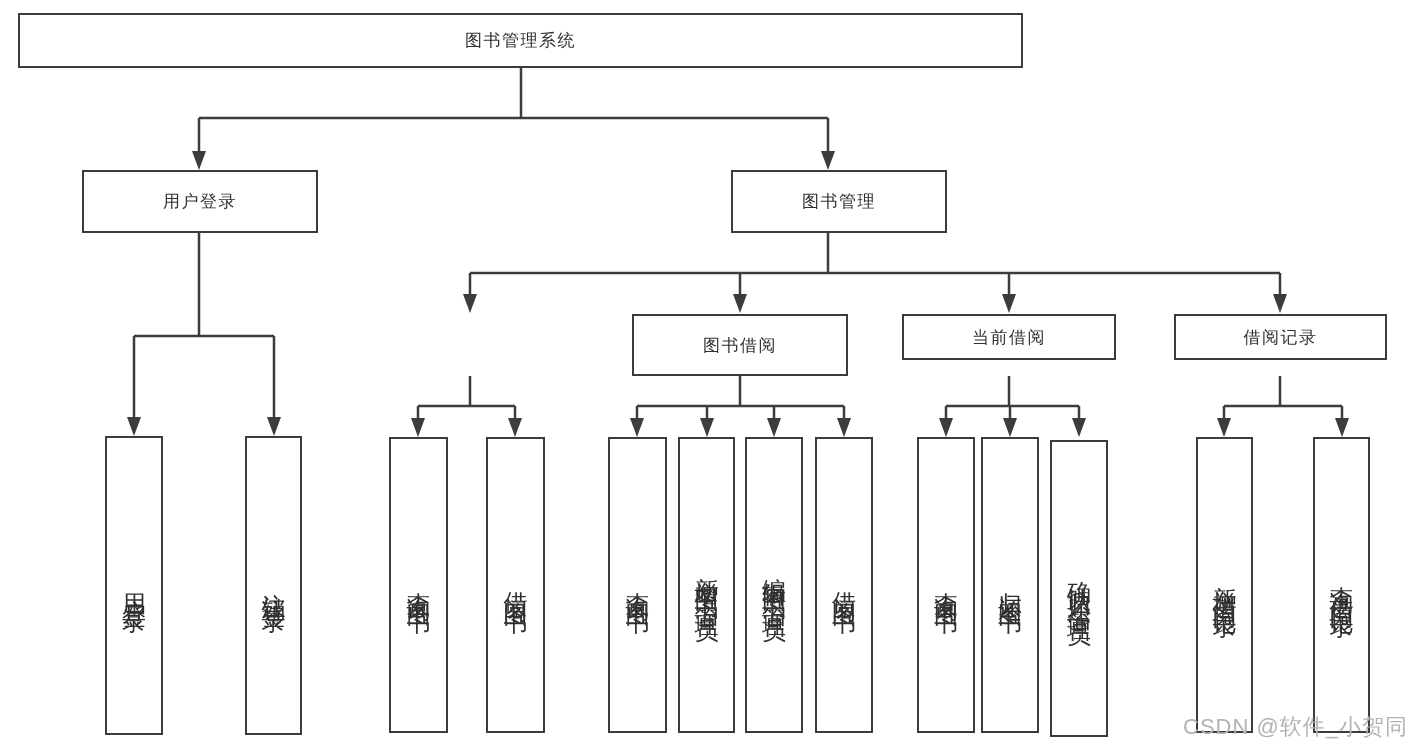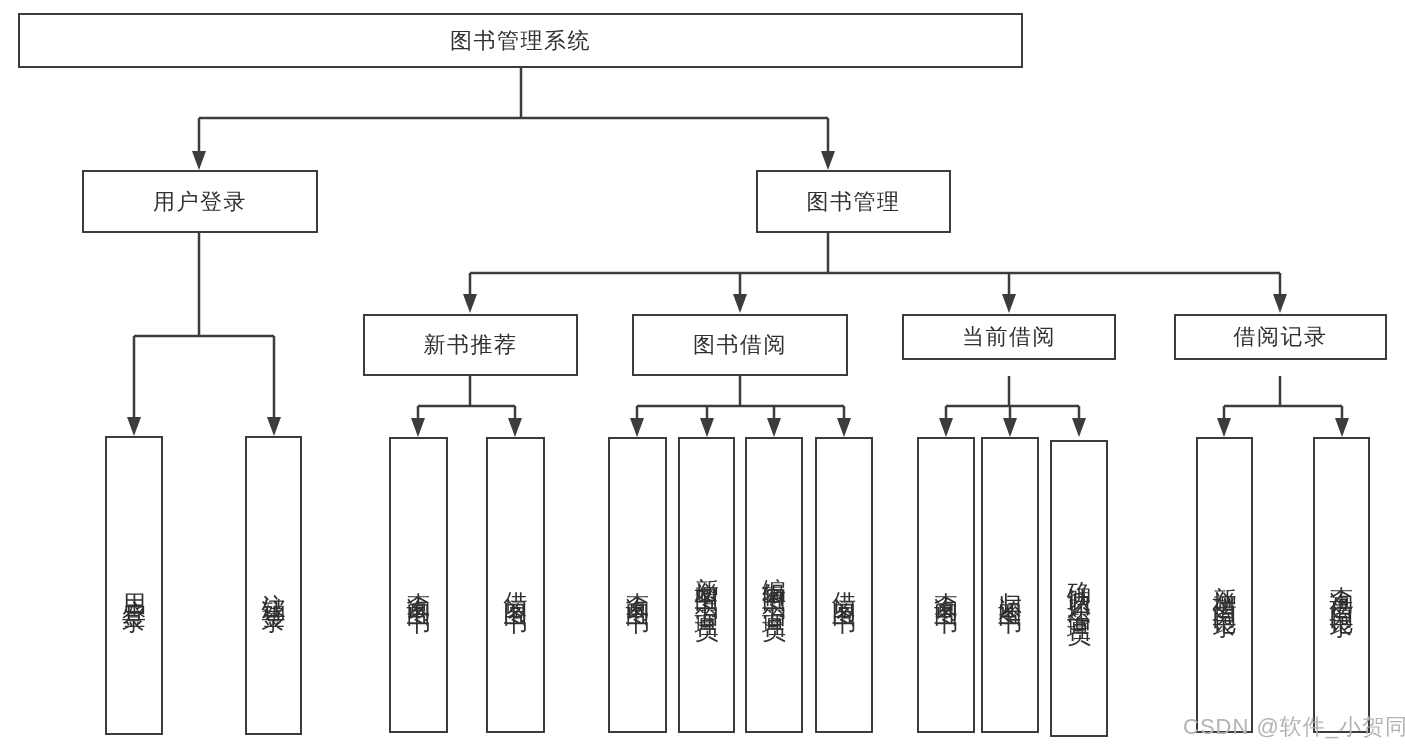--- a/index.html
+++ b/index.html
@@ -26,7 +26,7 @@
     justify-content: center;
     color: #303030;
   }
-  .node.h { font-size: 22px; letter-spacing: 1.5px; white-space: nowrap; font-family: Liberation Serif, serif; }
+  .node.h { font-size: 17px; letter-spacing: 1.5px; white-space: nowrap; font-family: Liberation Serif, serif; }
   .node.v {
     writing-mode: vertical-rl;
     text-orientation: mixed;

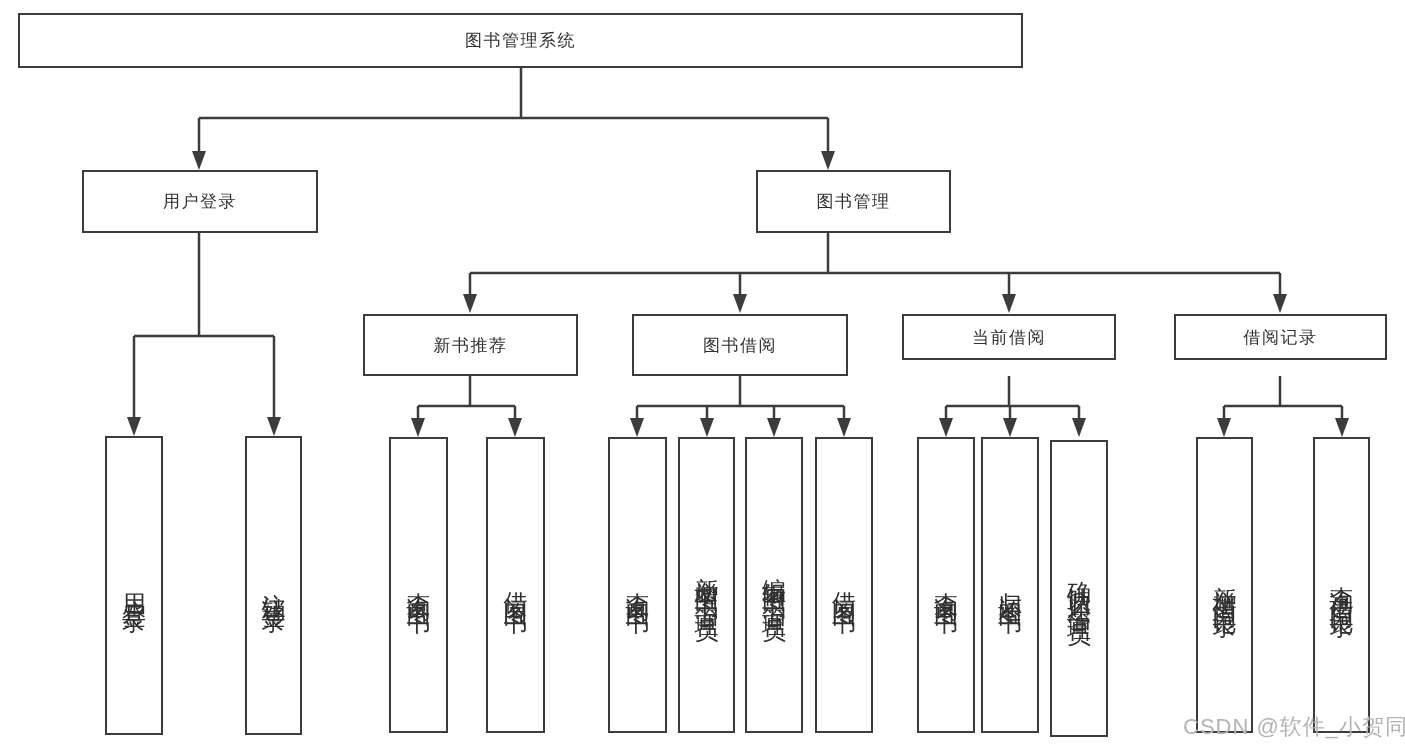--- a/index.html
+++ b/index.html
@@ -47,7 +47,7 @@
   
   #n-root           { left: 18px;   top: 13px;  width: 1005px; height: 55px; }
   #n-user-login     { left: 82px;   top: 170px; width: 236px;  height: 63px; }
-  #n-book-mgmt      { left: 756px;  top: 170px; width: 195px;  height: 63px; }
+  #n-book-mgmt      { left: 731px;  top: 170px; width: 216px;  height: 63px; }
   #n-new-book-rec   { left: 363px;  top: 314px; width: 215px;  height: 62px; }
   #n-book-borrow    { left: 632px;  top: 314px; width: 216px;  height: 62px; }
   #n-current-borrow { left: 902px;  top: 314px; width: 214px;  height: 46px; }

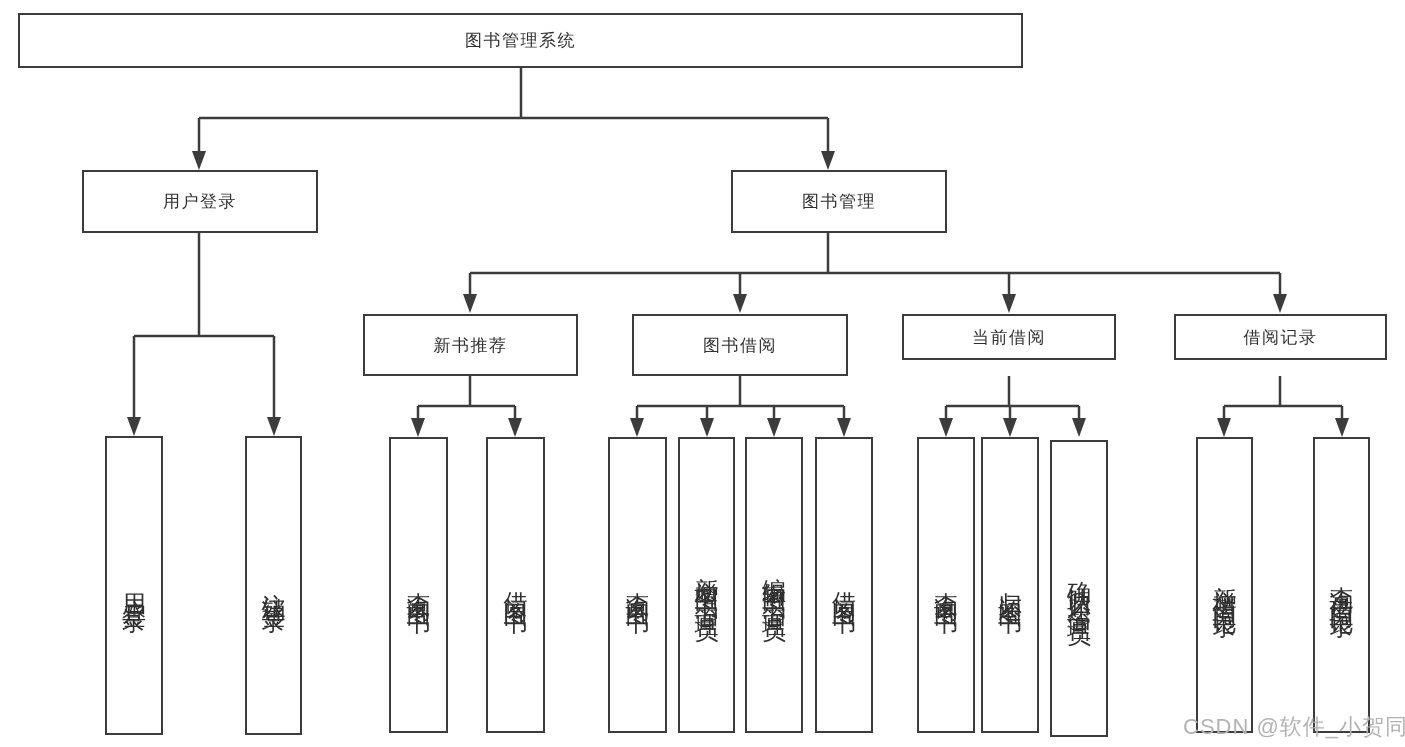--- a/index.html
+++ b/index.html
@@ -110,7 +110,6 @@
   <div id="n-user-login" class="node h">用户登录</div>
   <div id="n-book-mgmt" class="node h">图书管理</div>
 
-  <div id="n-new-book-rec" class="node h">新书推荐</div>
   <div id="n-book-borrow" class="node h">图书借阅</div>
   <div id="n-current-borrow" class="node h">当前借阅</div>
   <div id="n-borrow-records" class="node h">借阅记录</div>

